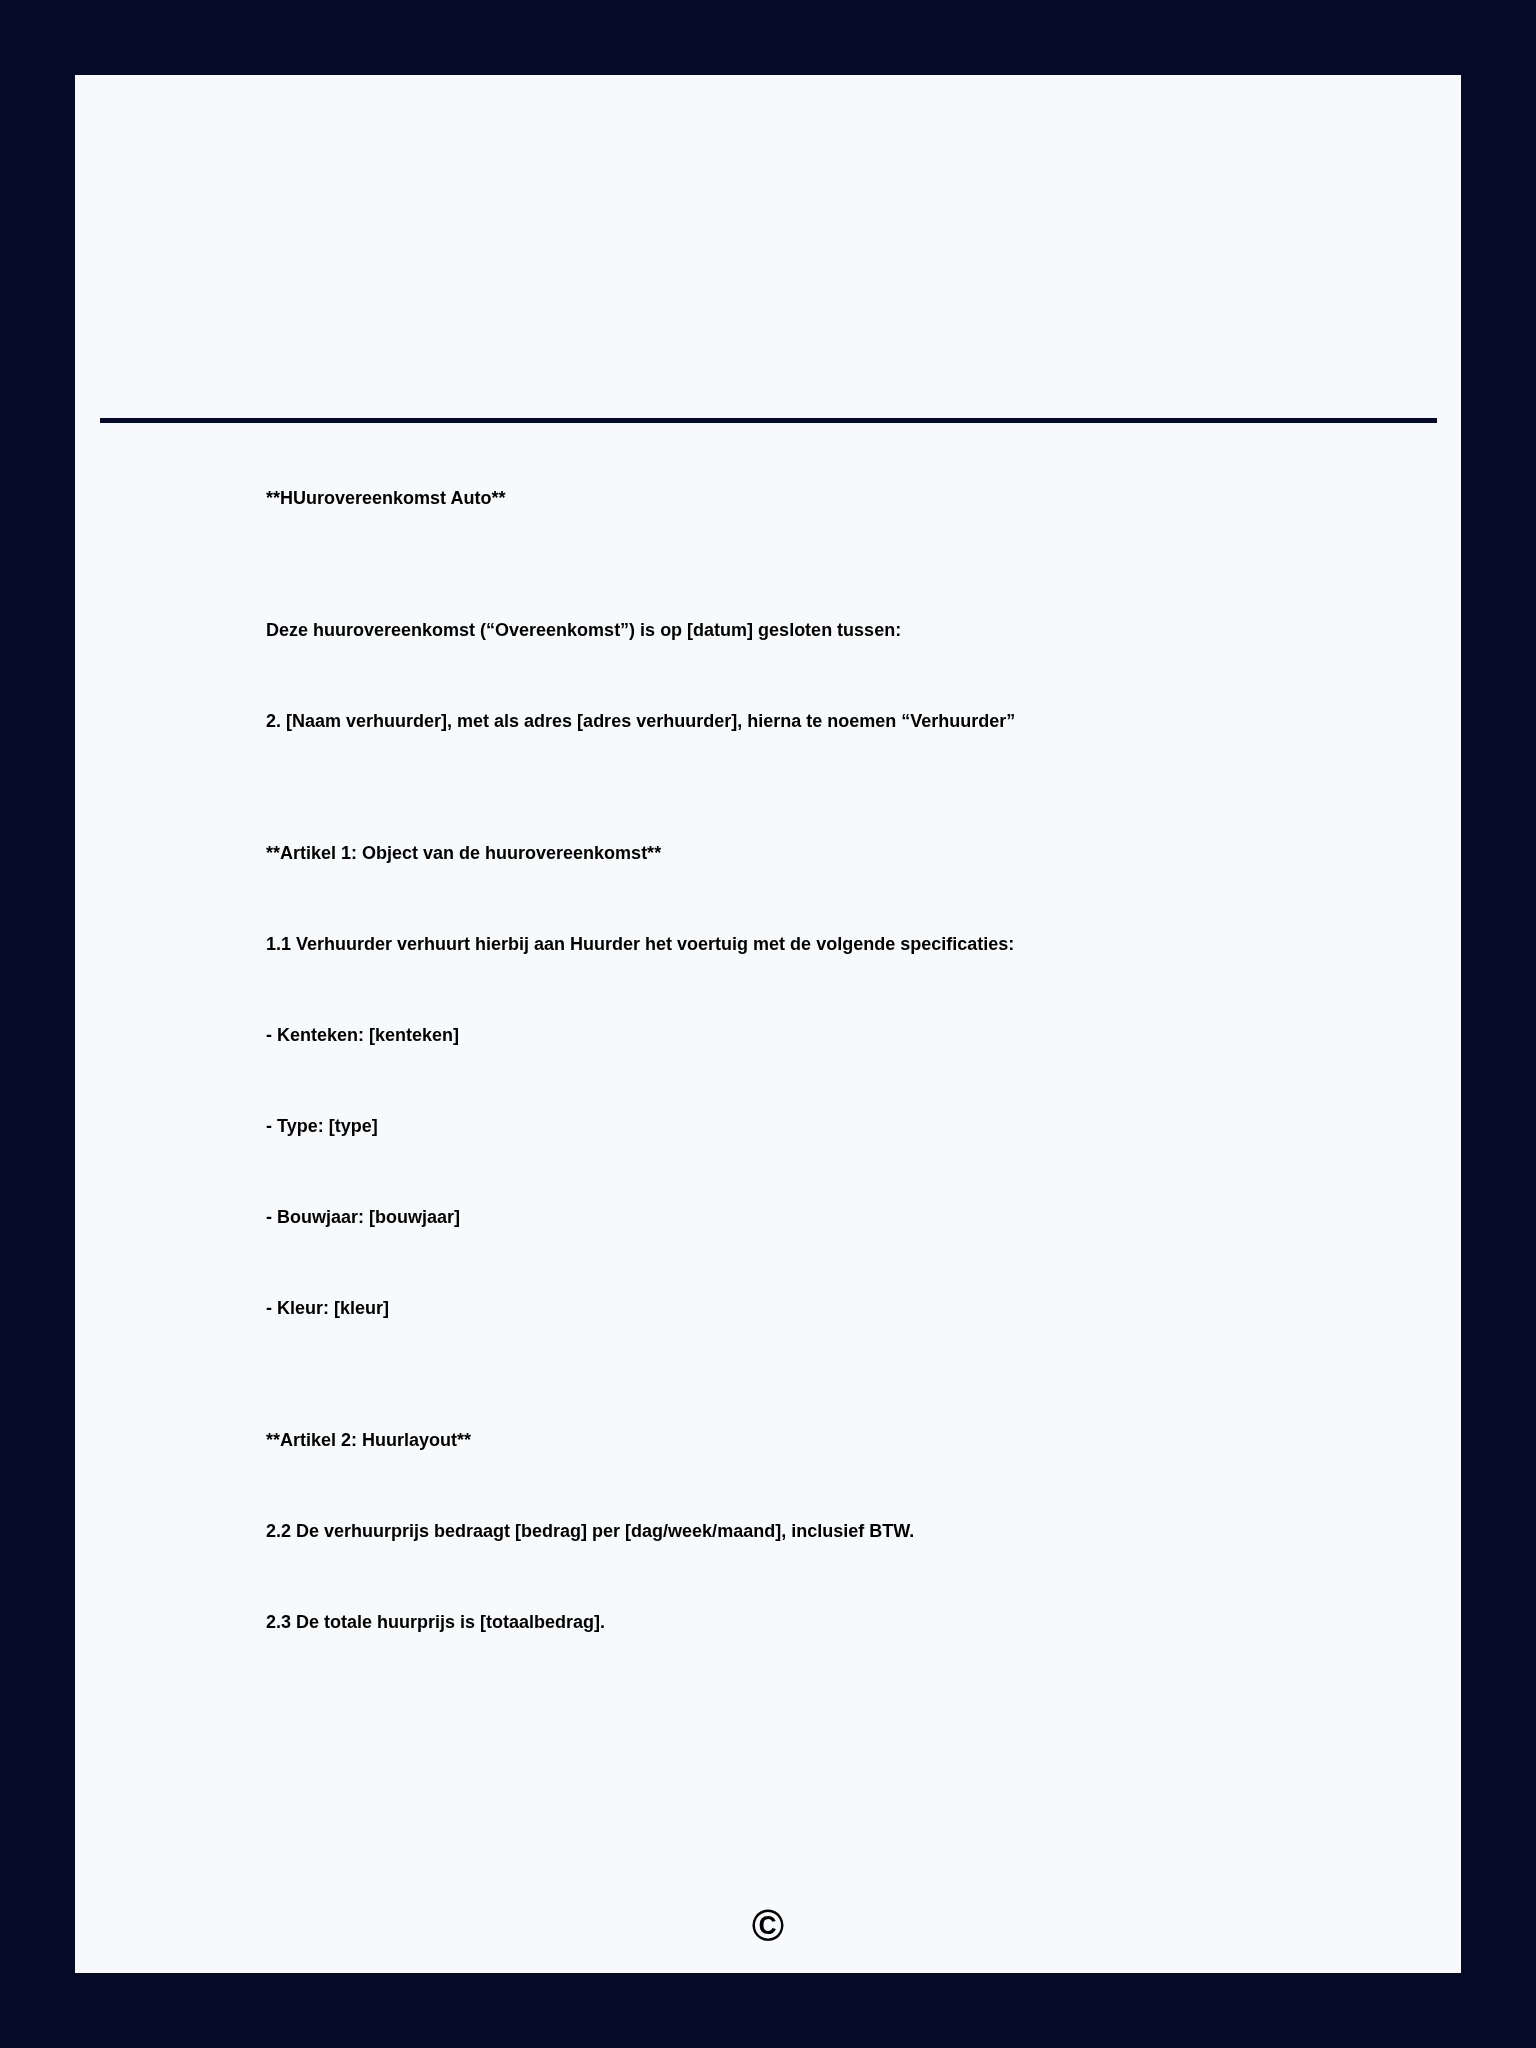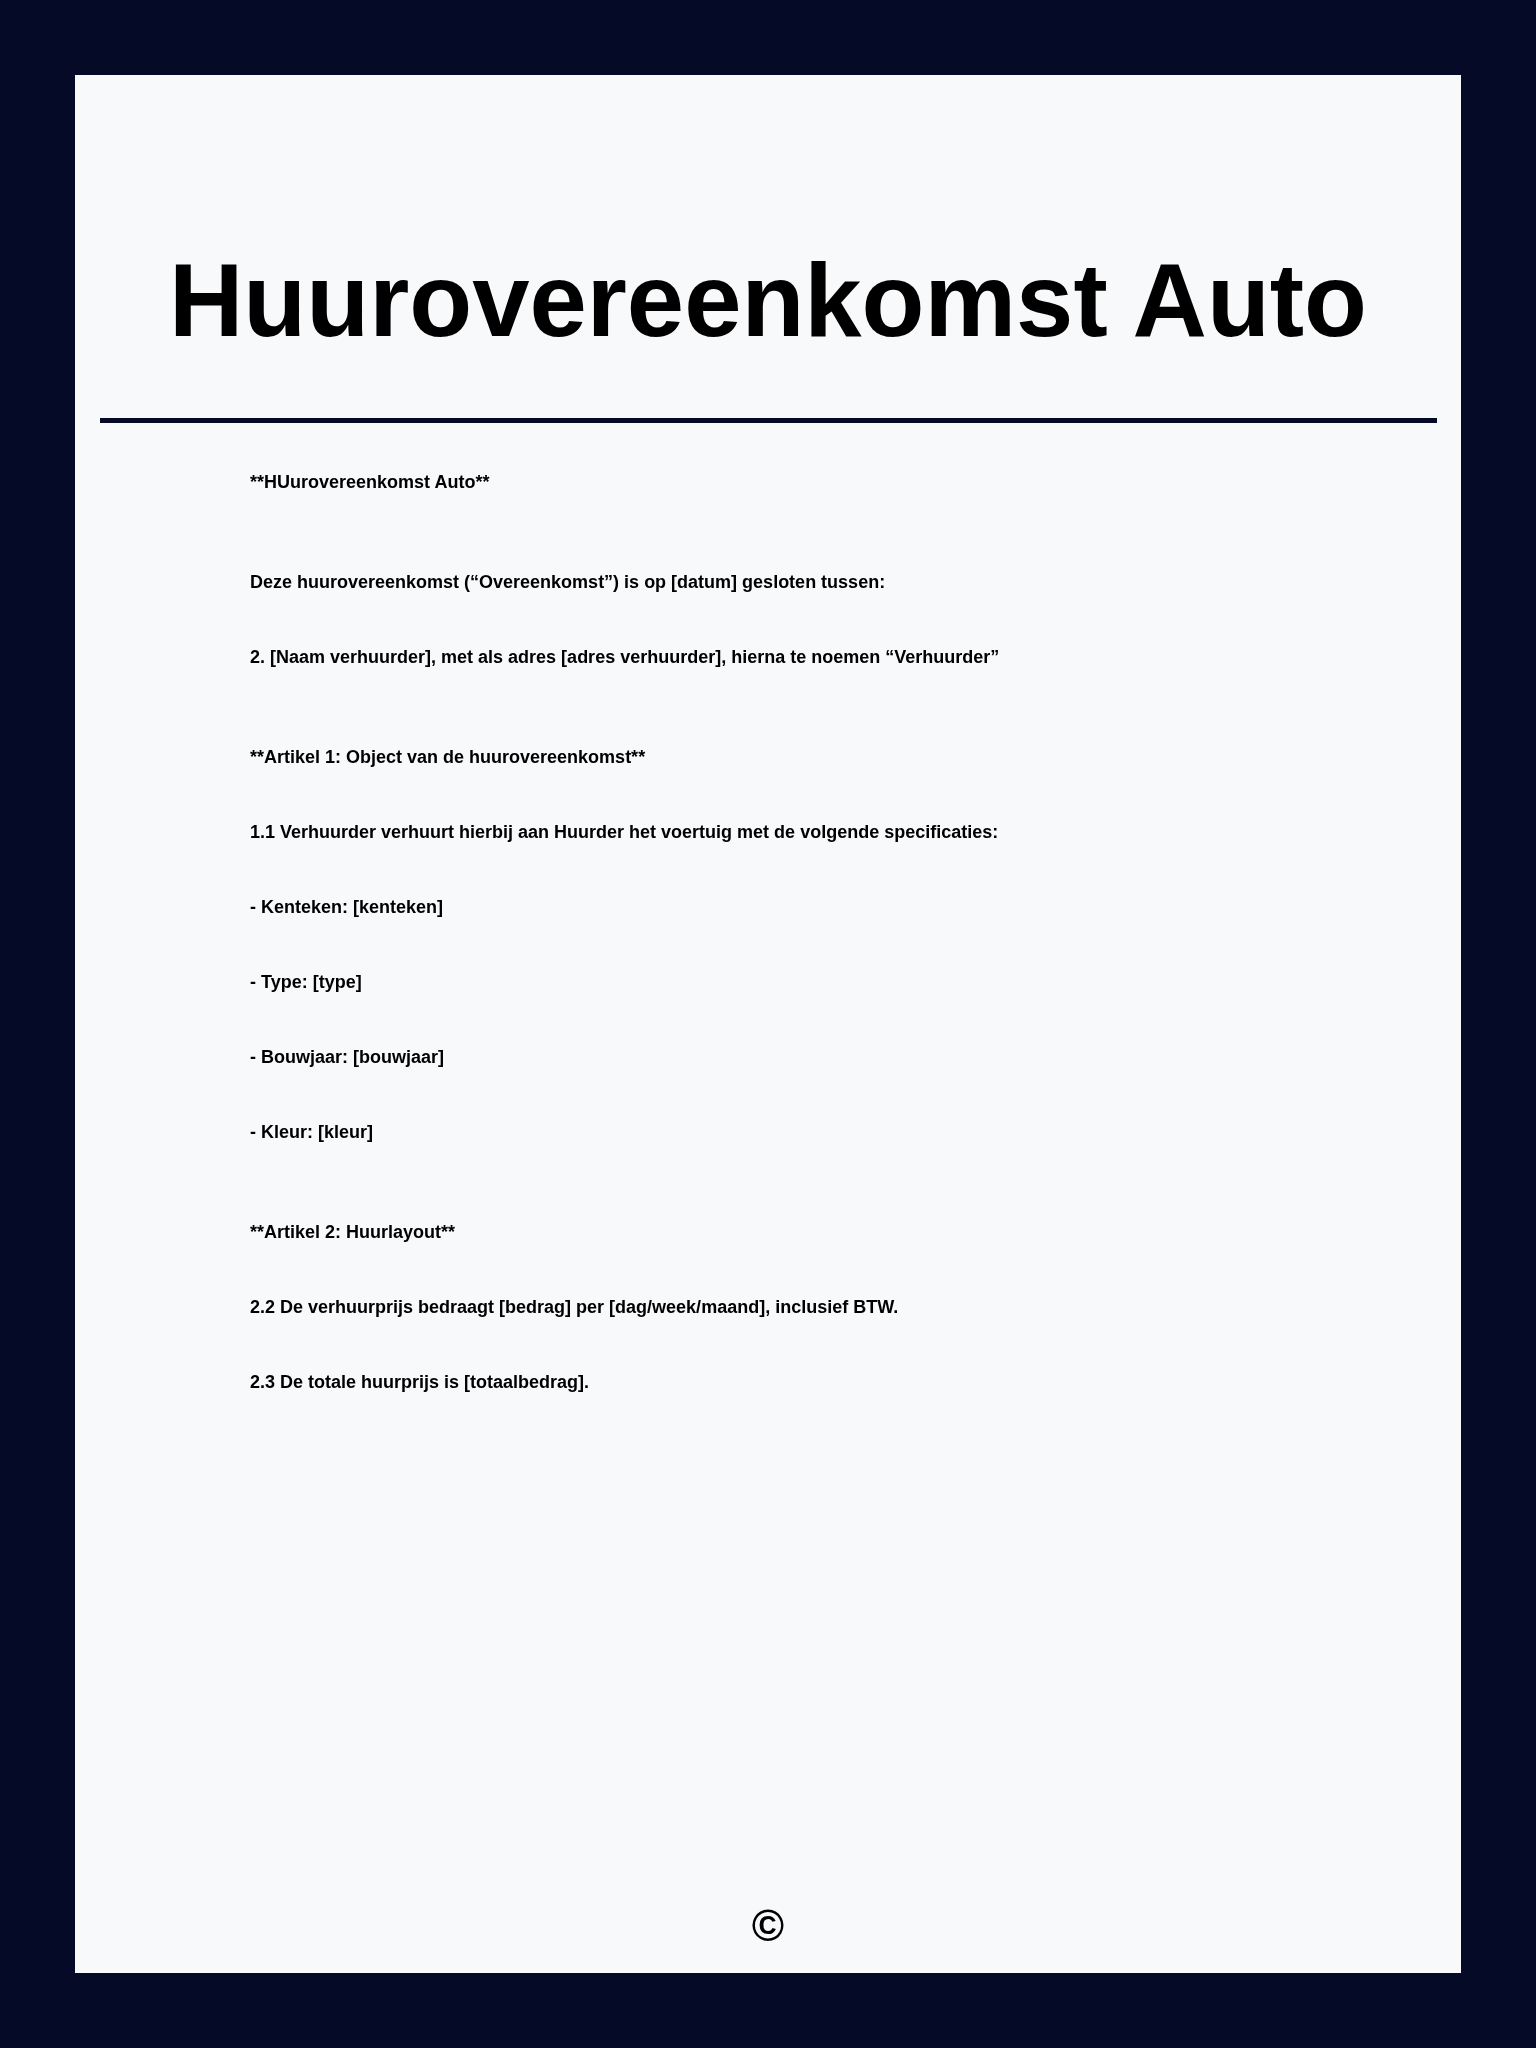--- a/index.html
+++ b/index.html
@@ -80,7 +80,6 @@
 <body>
 
 <div class="page">
-  <h1 class="doc-title">Huurovereenkomst Auto</h1>
   <div class="title-rule"></div>
 
   <div class="body">

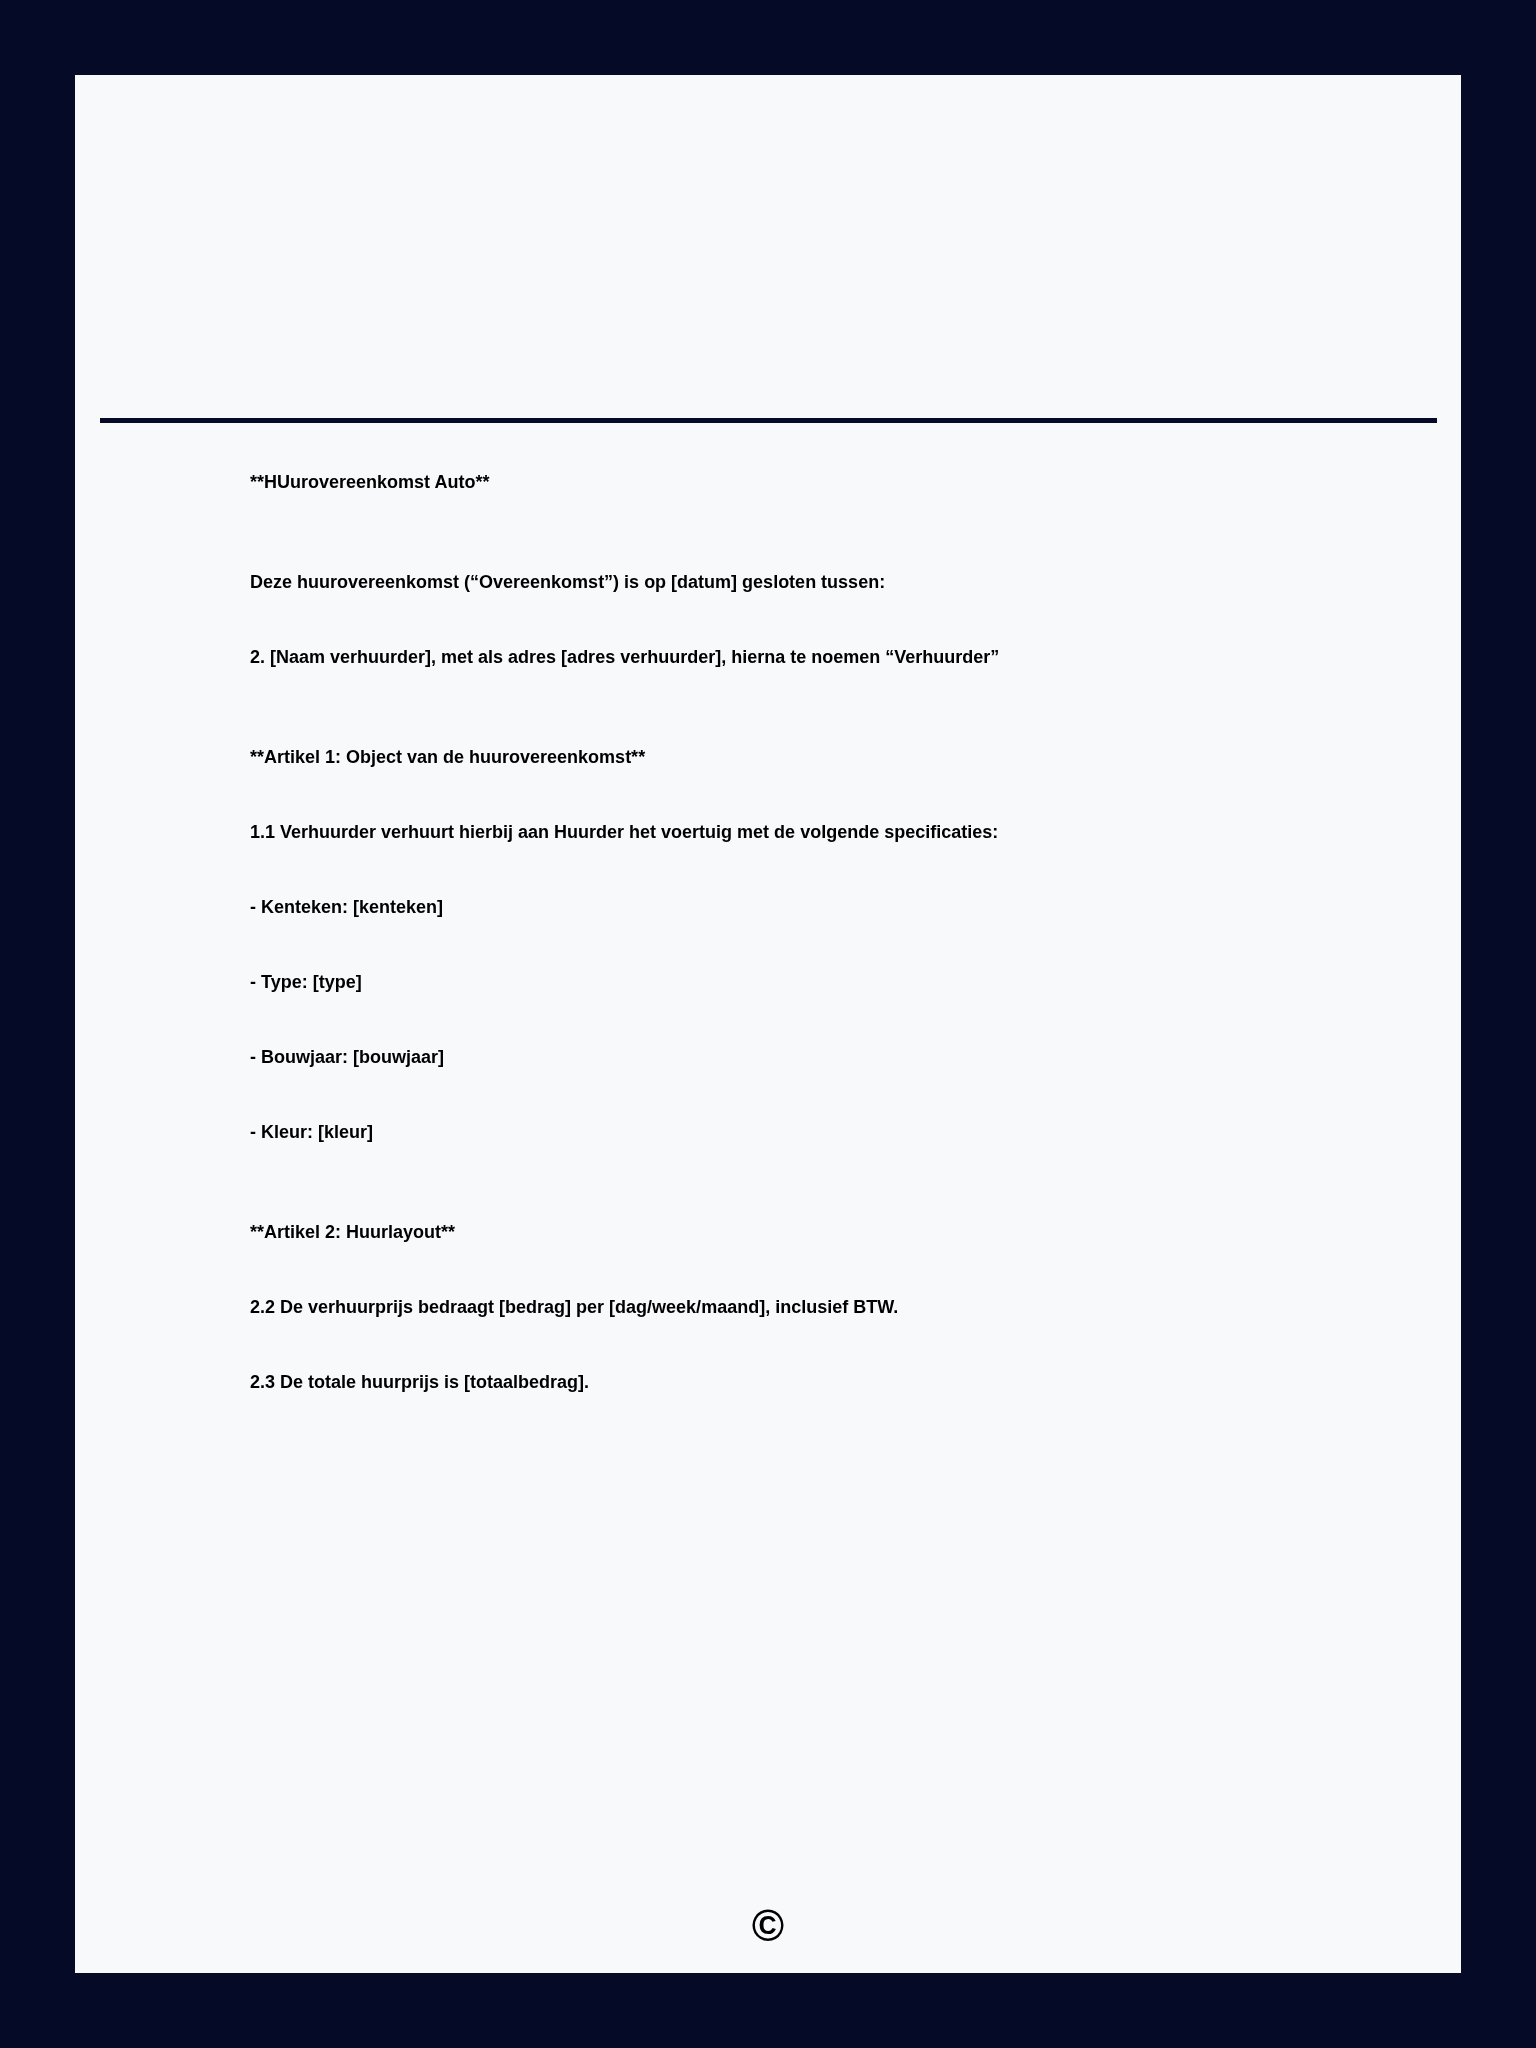--- a/index.html
+++ b/index.html
@@ -59,7 +59,7 @@
     line-height: 75px;
     height: 75px;
     white-space: nowrap;
-    margin: 0;
+    margin: 16px;
   }
   .gap {
     height: 25px;

